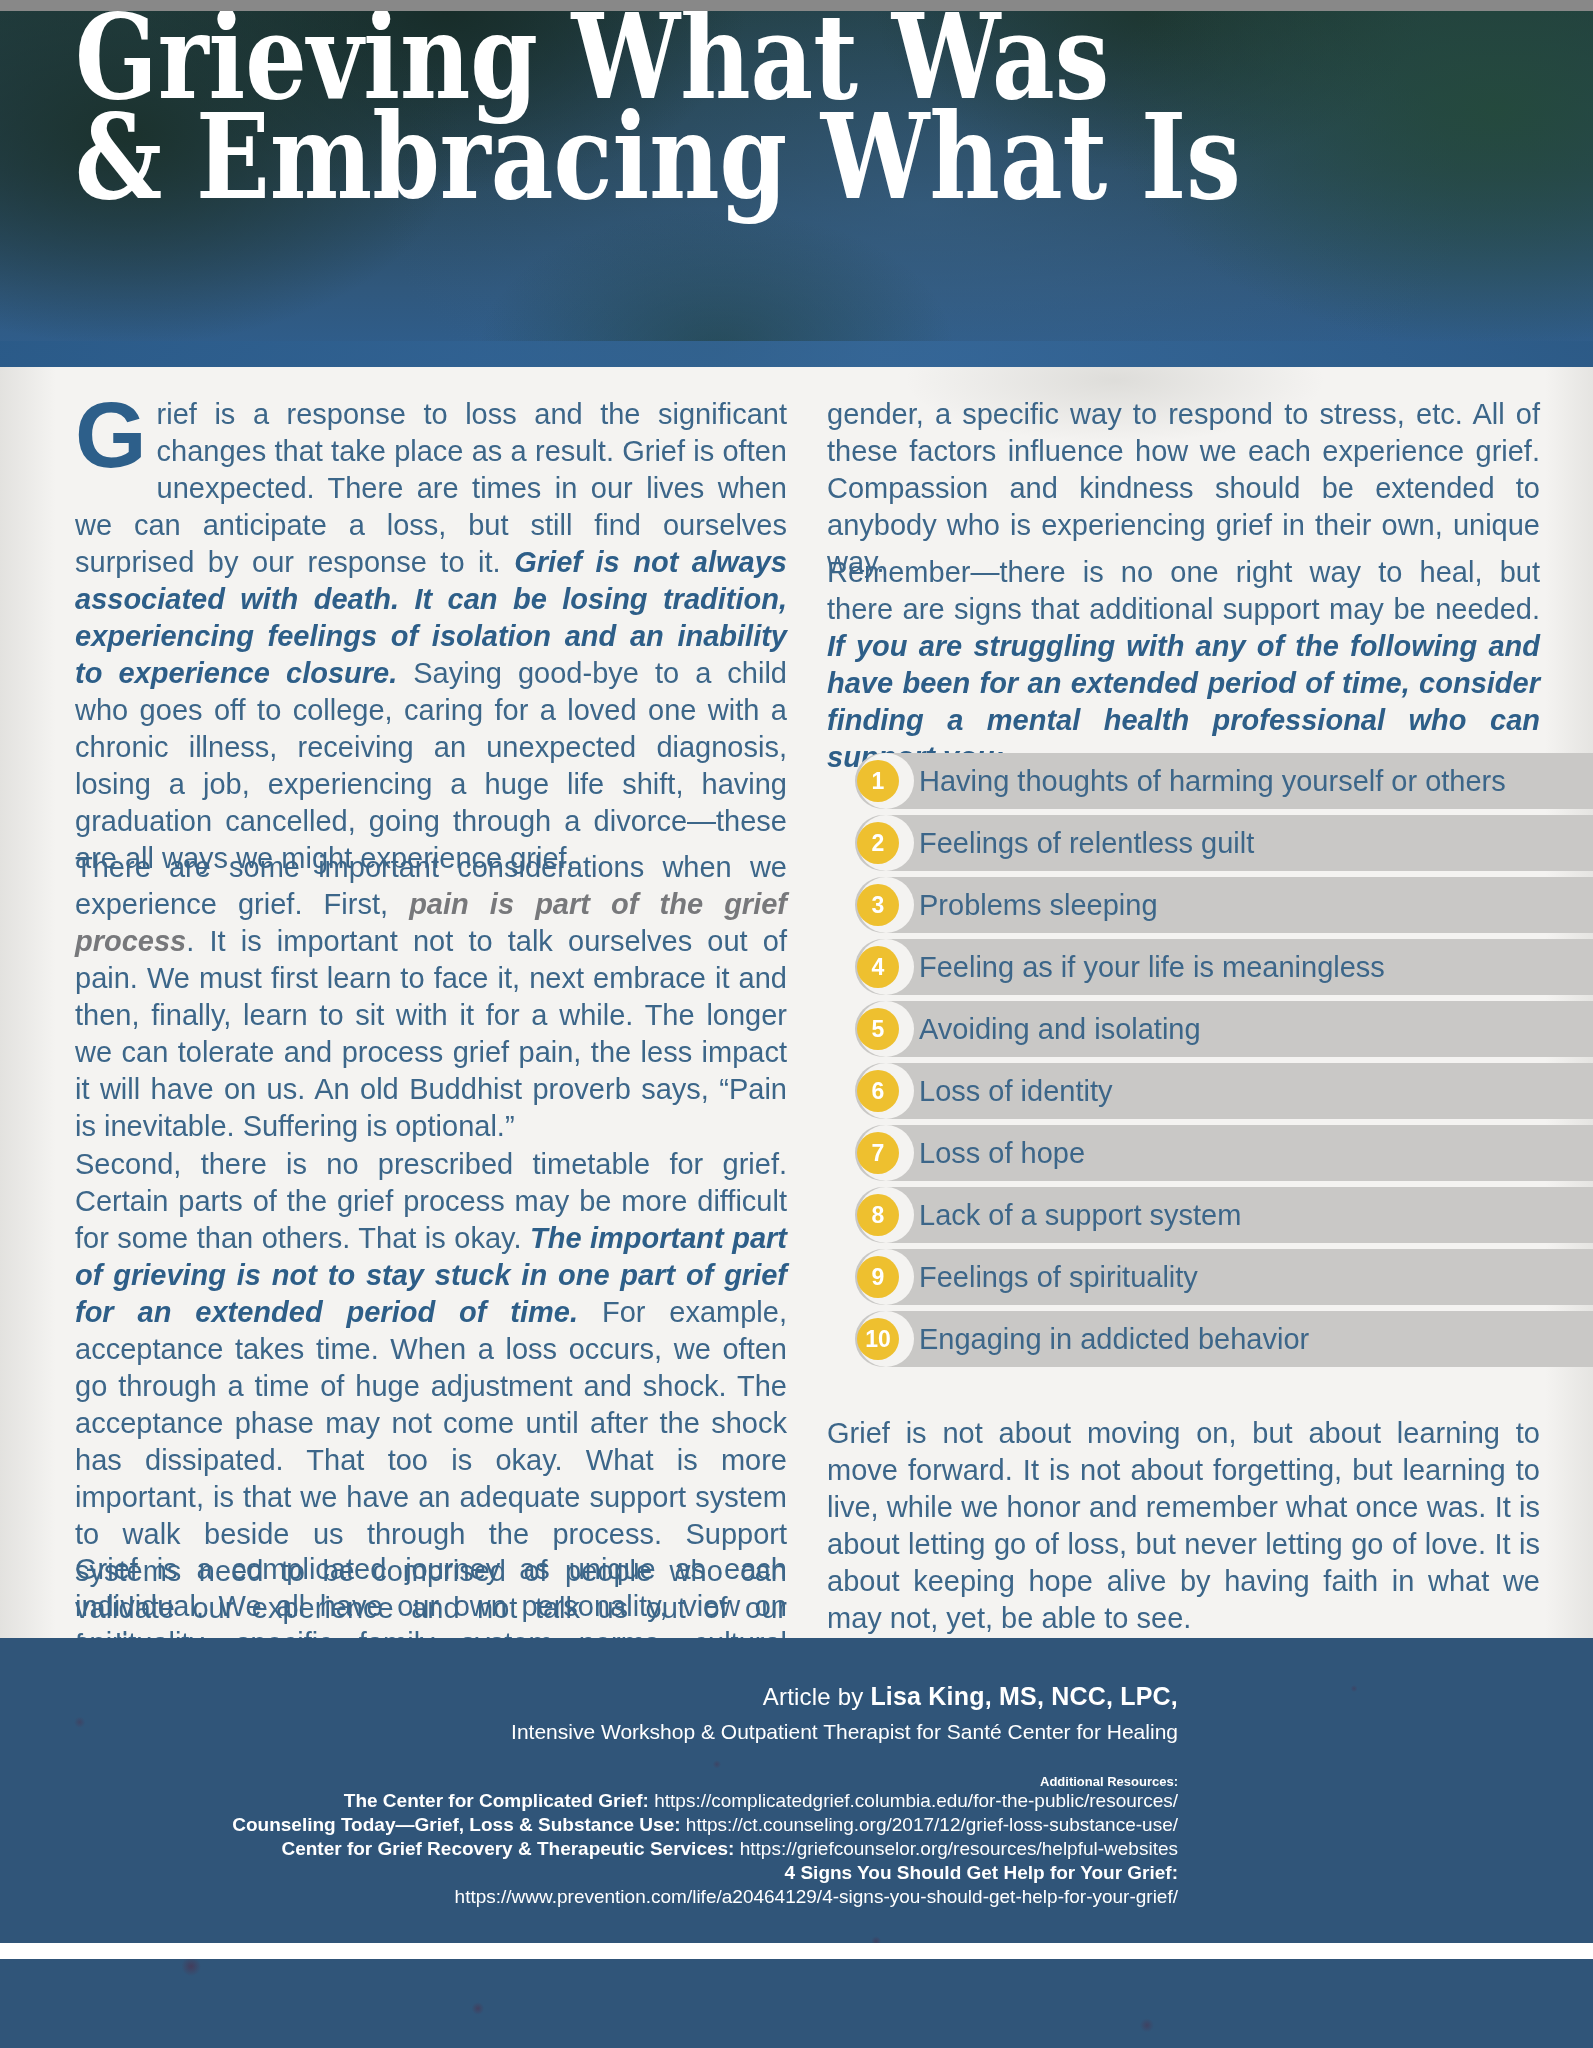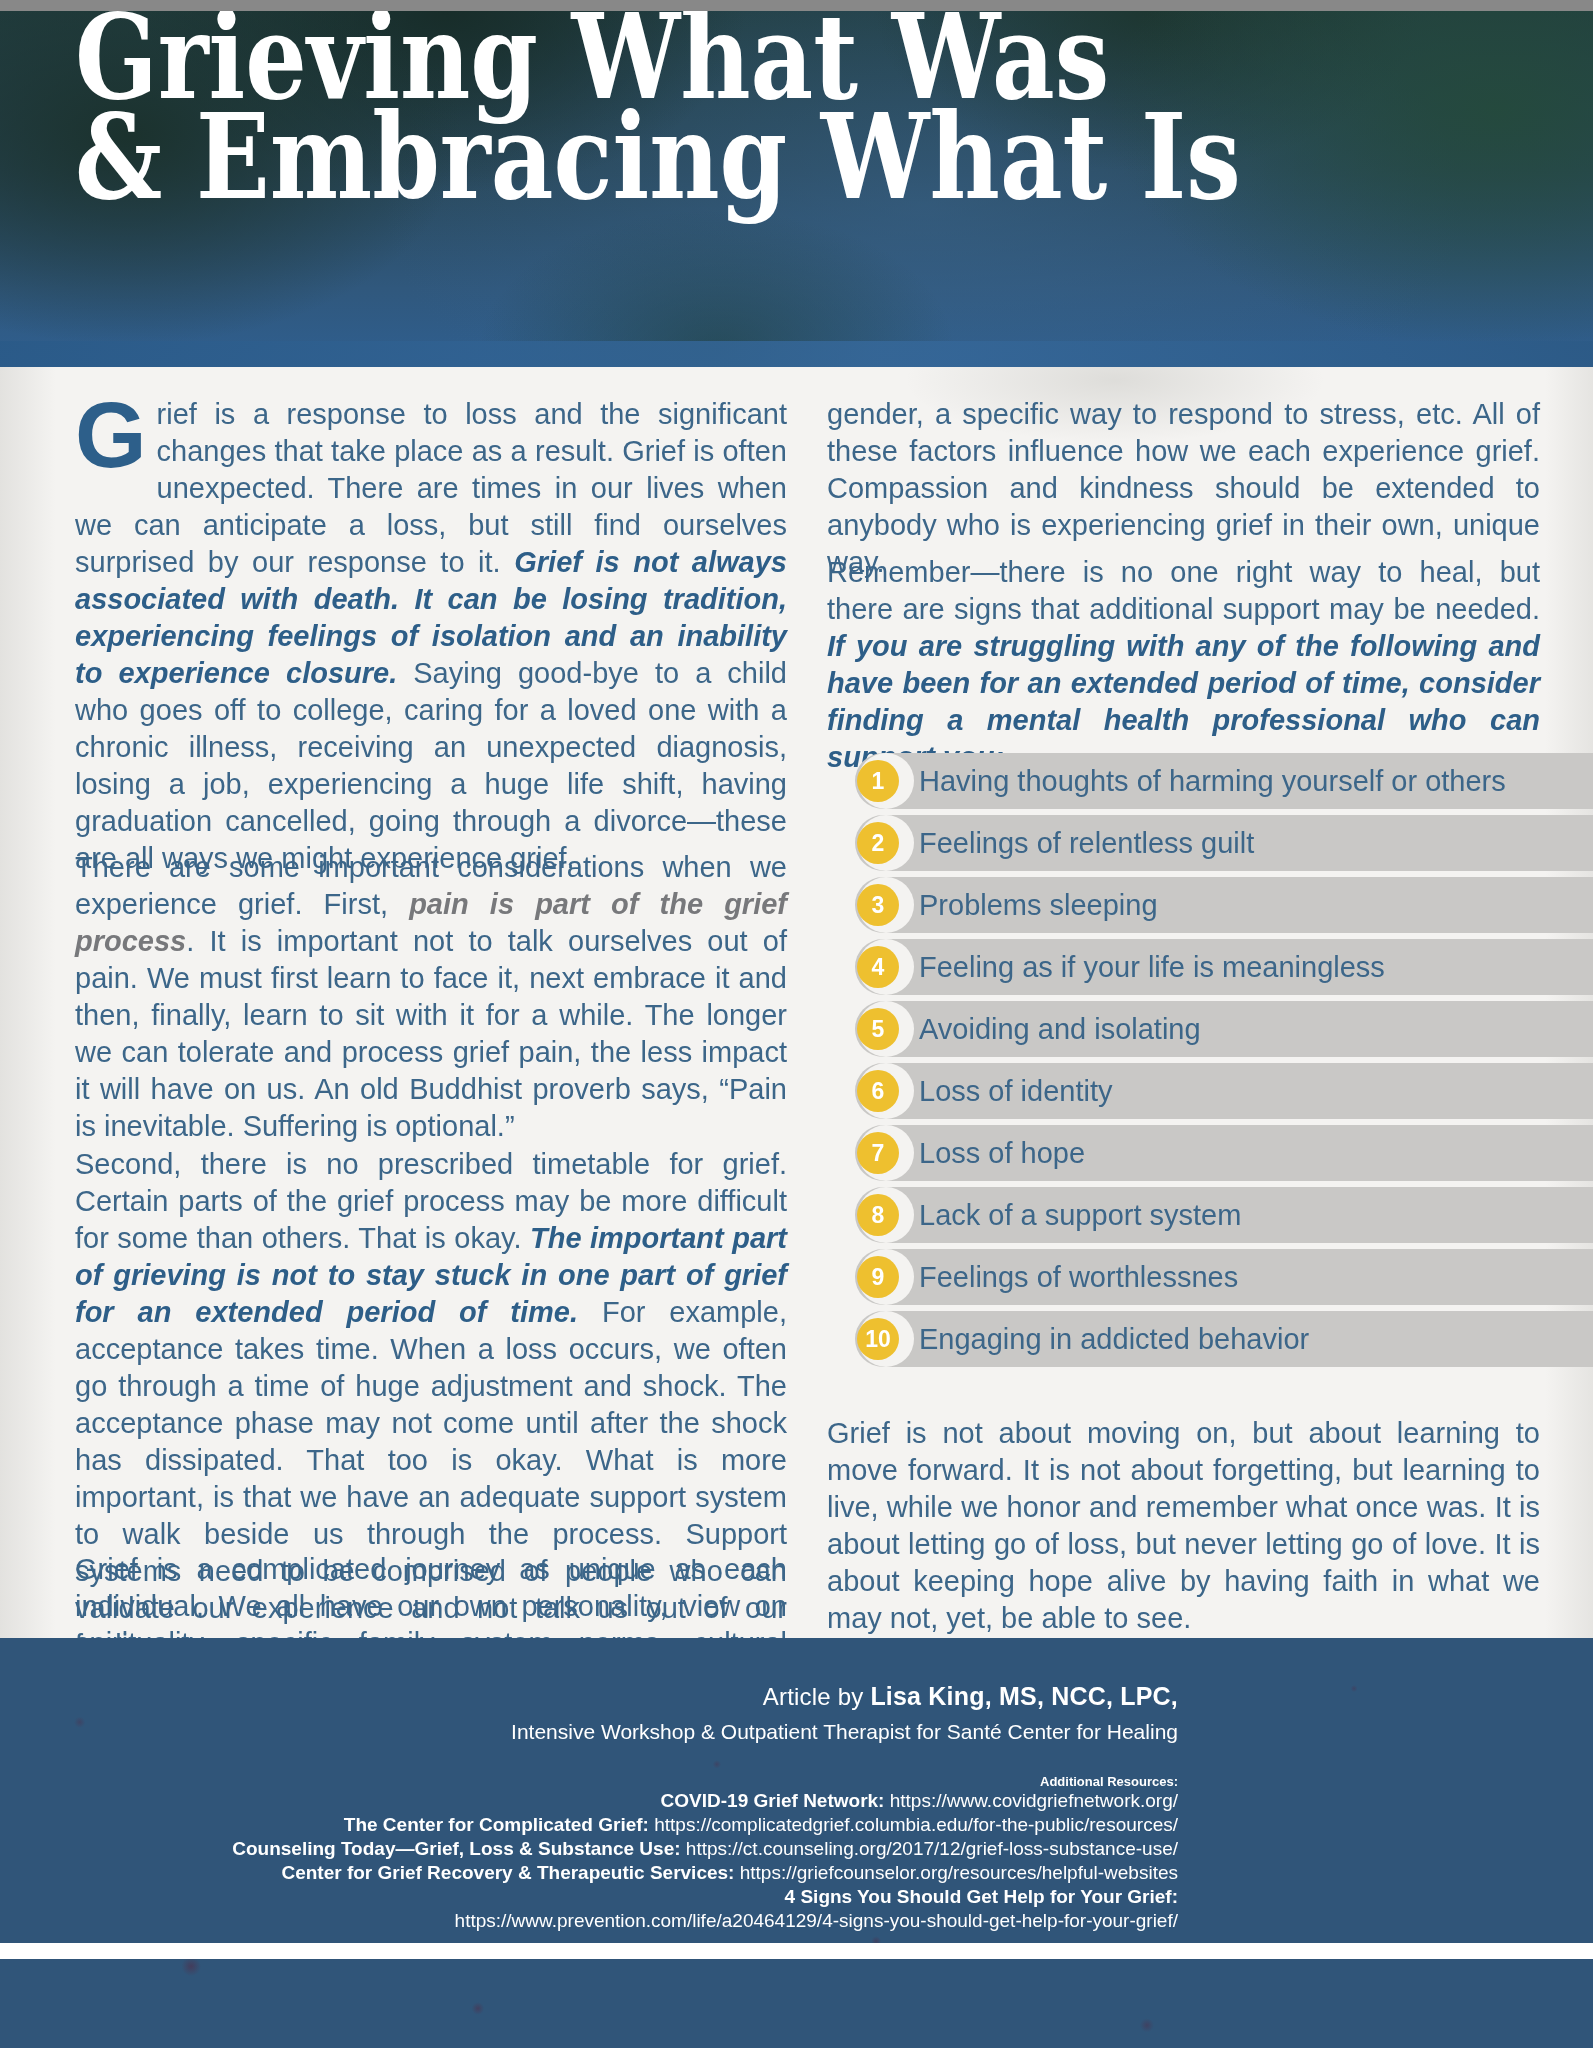--- a/index.html
+++ b/index.html
@@ -138,7 +138,7 @@
           </div>
         <div class="bar">
             <span class="bar-num">9</span>
-            <span class="bar-label">Feelings of worthlessnes</span>
+            <span class="bar-label">Feelings of spirituality</span>
           </div>
         <div class="bar">
             <span class="bar-num">10</span>

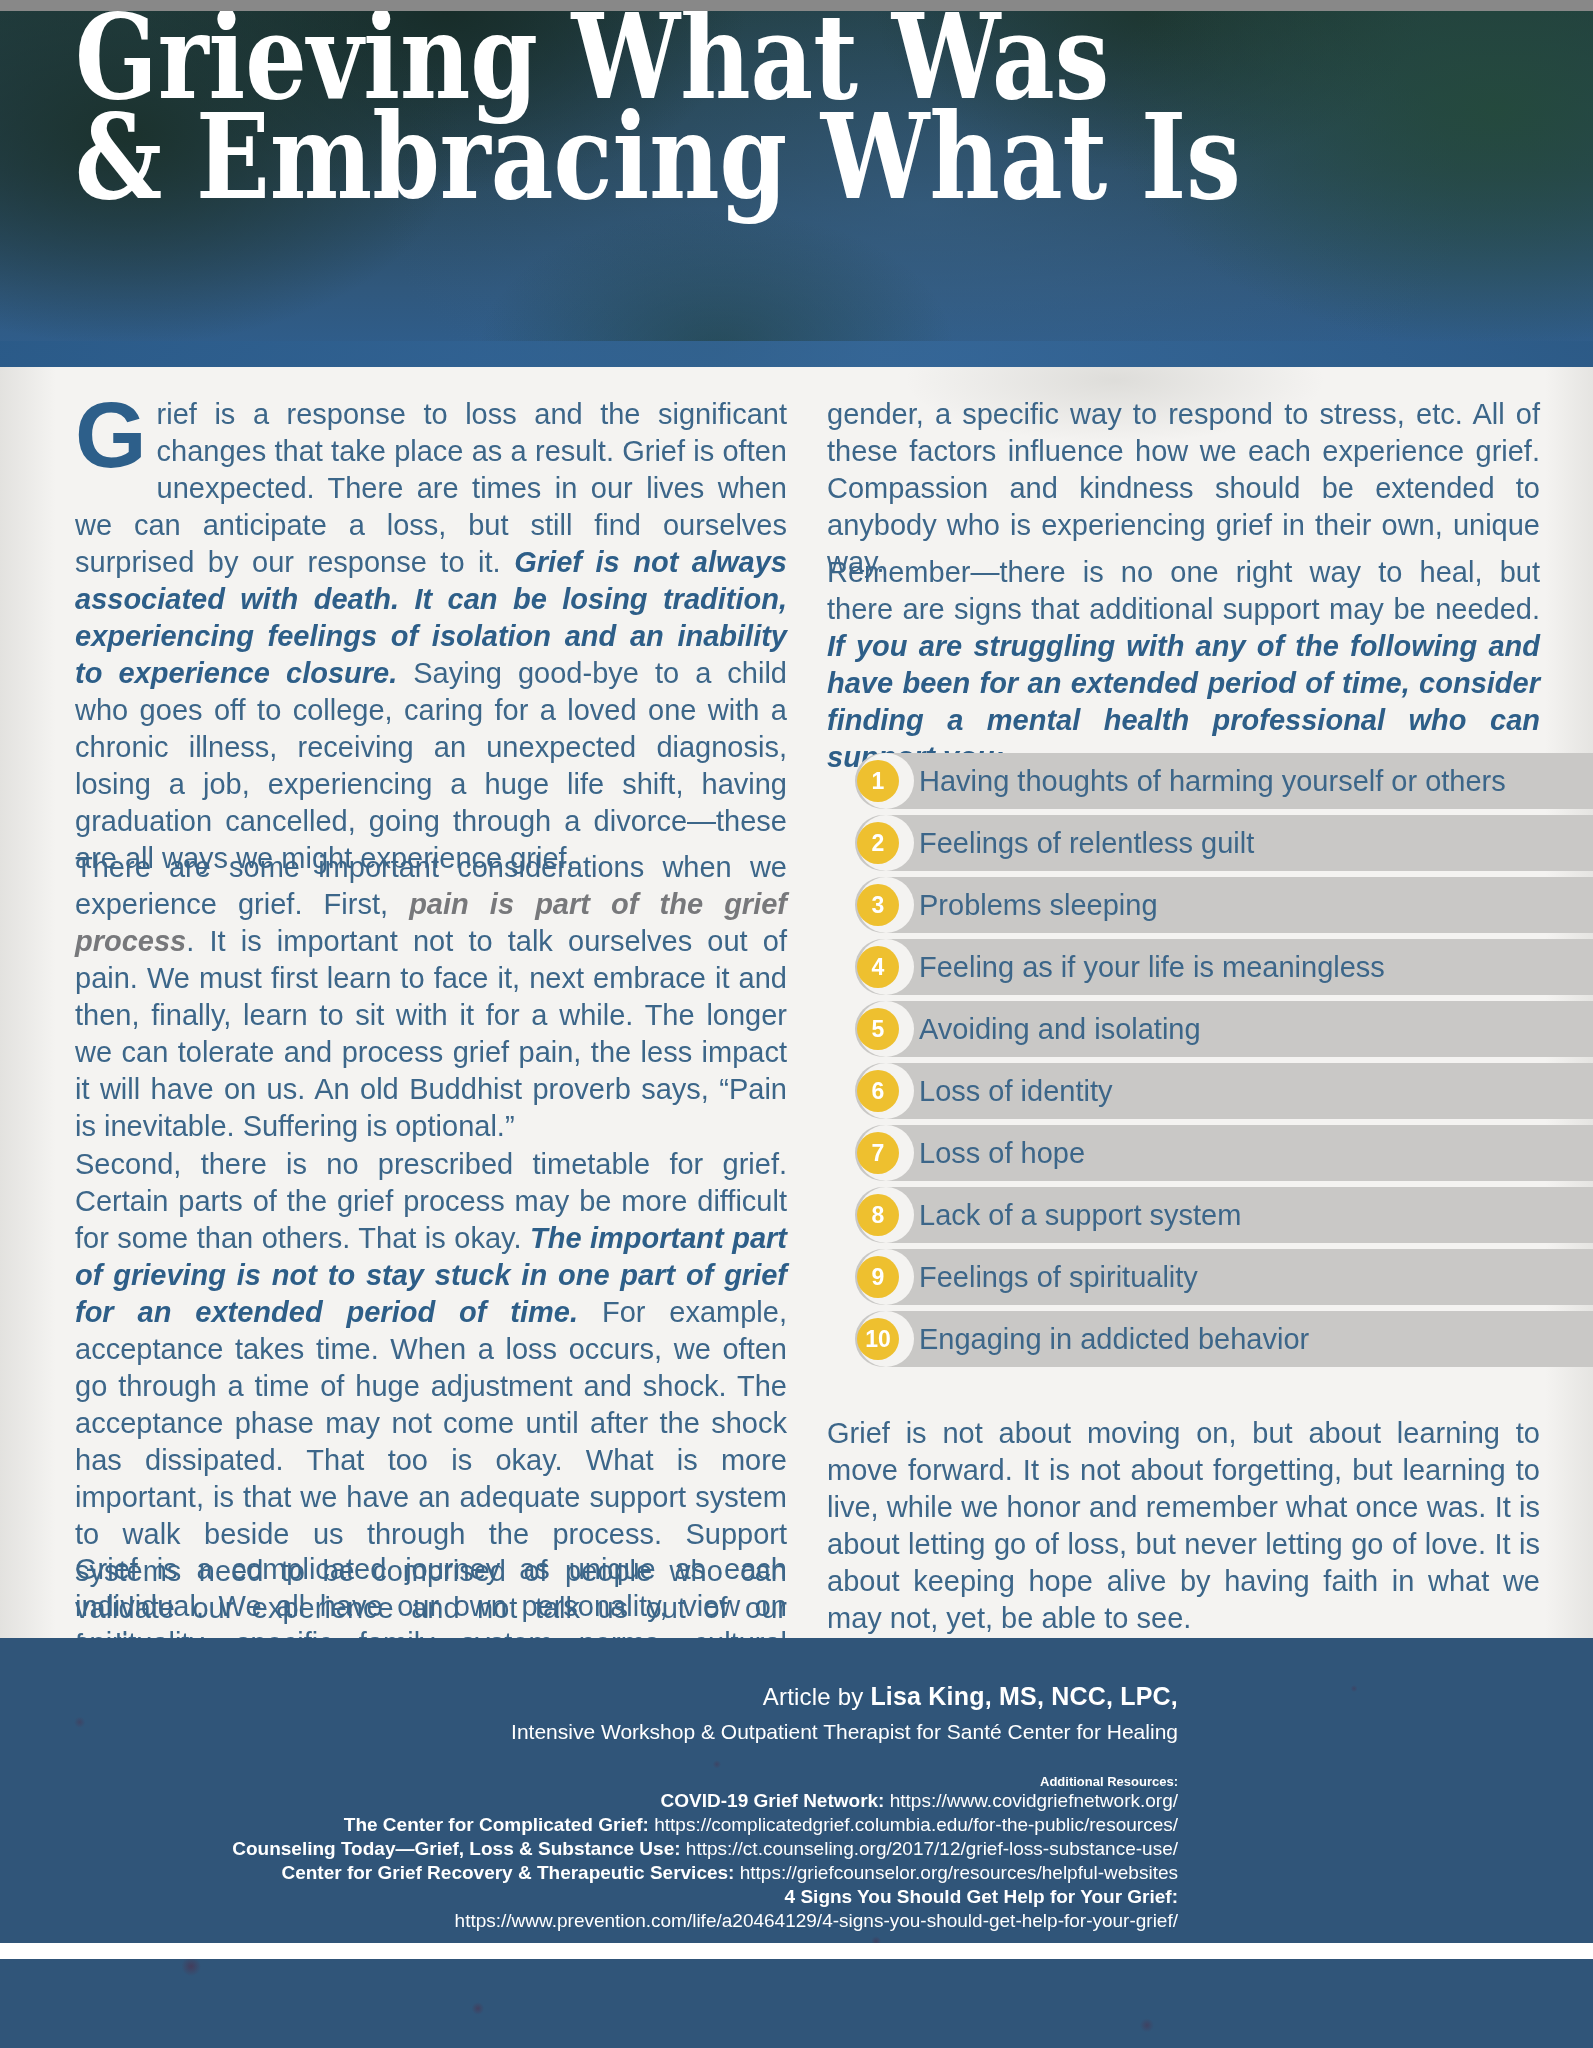--- a/index.html
+++ b/index.html
@@ -156,7 +156,6 @@
       <p class="role">Intensive Workshop &amp; Outpatient Therapist for Santé Center for Healing</p>
 
       <p class="res-title">Additional Resources:</p>
-      <p class="res-line"><strong>COVID-19 Grief Network:</strong> <span class="url">https://www.covidgriefnetwork.org/</span></p>
       <p class="res-line"><strong>The Center for Complicated Grief:</strong> <span class="url">https://complicatedgrief.columbia.edu/for-the-public/resources/</span></p>
       <p class="res-line"><strong>Counseling Today—Grief, Loss &amp; Substance Use:</strong> <span class="url">https://ct.counseling.org/2017/12/grief-loss-substance-use/</span></p>
       <p class="res-line"><strong>Center for Grief Recovery &amp; Therapeutic Services:</strong> <span class="url">https://griefcounselor.org/resources/helpful-websites</span></p>

